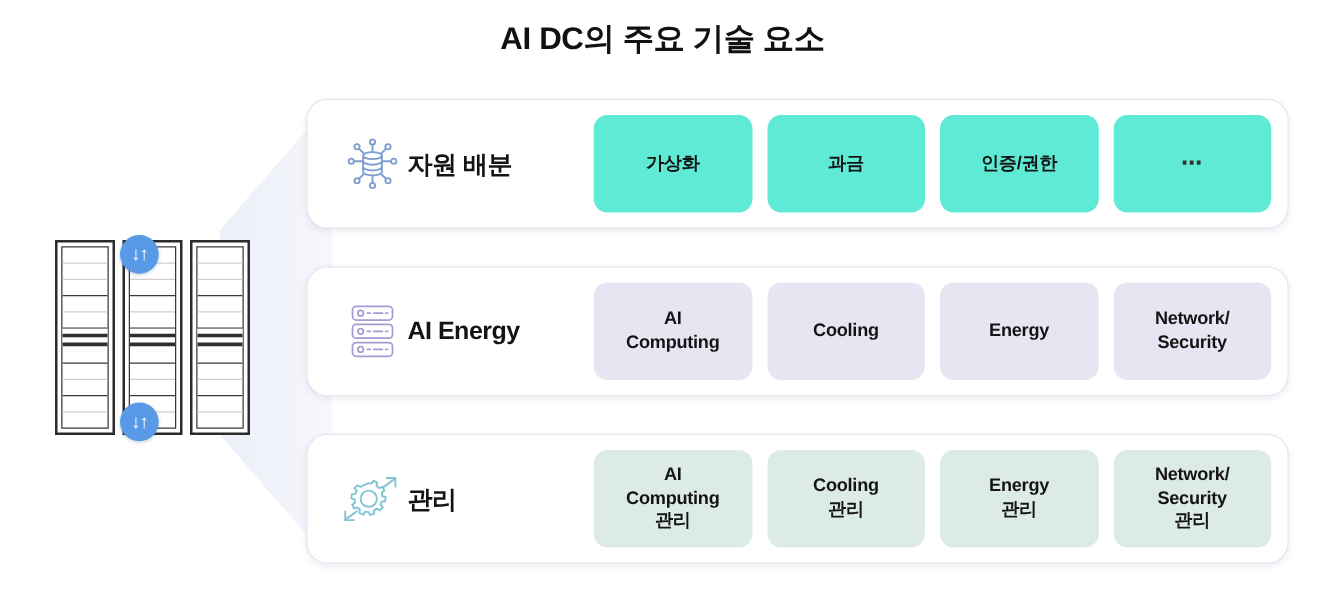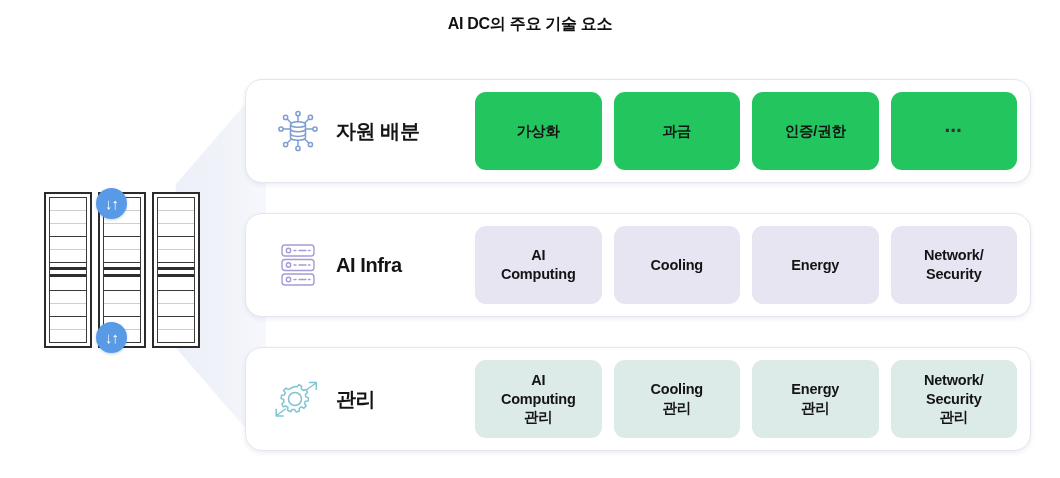--- a/index.html
+++ b/index.html
@@ -23,7 +23,7 @@
     left: 0;
     width: 1060px;
     text-align: center;
-    font-size: 16px;
+    font-size: 25px;
     font-weight: bold;
     letter-spacing: -0.3px;
     color: #111111;

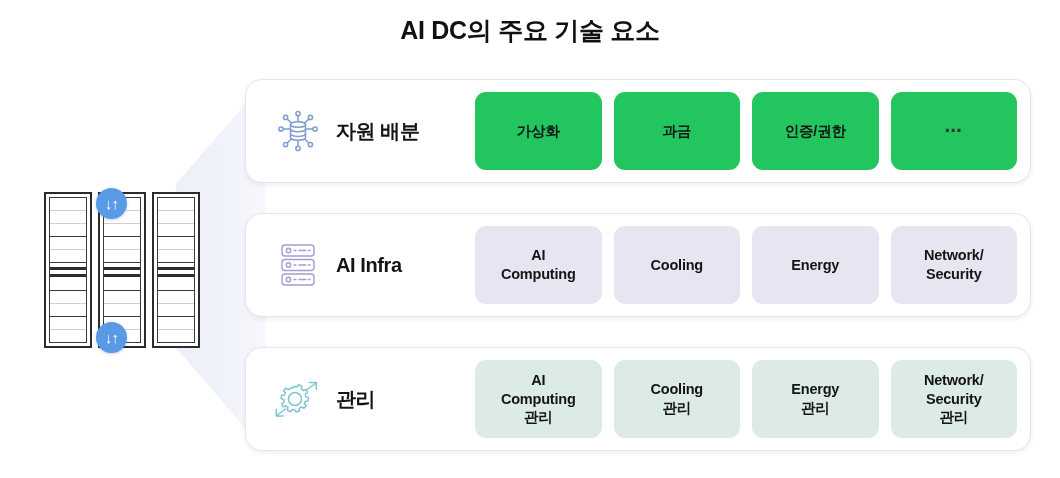--- a/index.html
+++ b/index.html
@@ -106,7 +106,6 @@
     flex: 0 0 213px;
     display: flex;
     align-items: center;
-    gap: 10px;
     padding-left: 8px;
     box-sizing: border-box;
   }

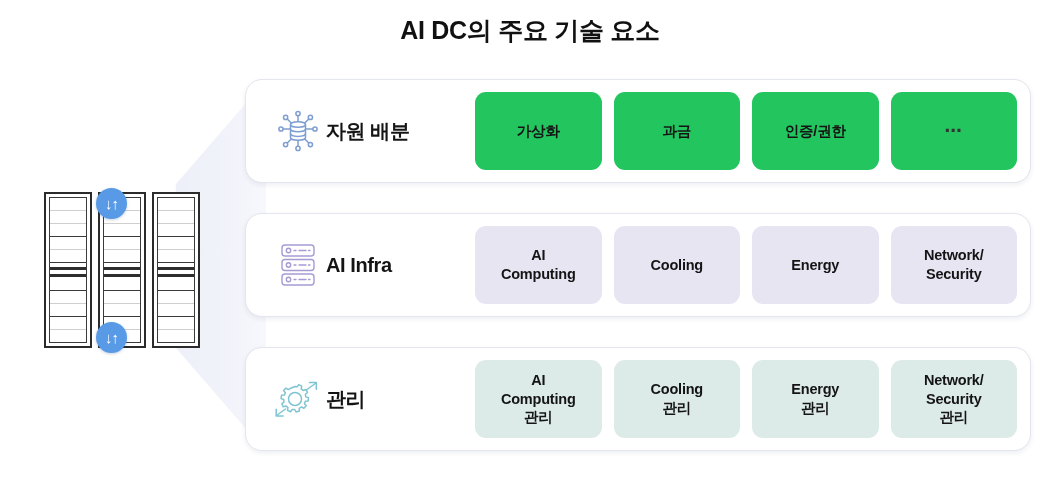--- a/index.html
+++ b/index.html
@@ -154,7 +154,7 @@
   }
 
   
-  .row-1 .chip { background: #22c55e; }
+  .row-1 .chip { background: #5eead4; }
   .row-2 .chip { background: #e8e5f3; }
   .row-3 .chip { background: #dceae8; }
 

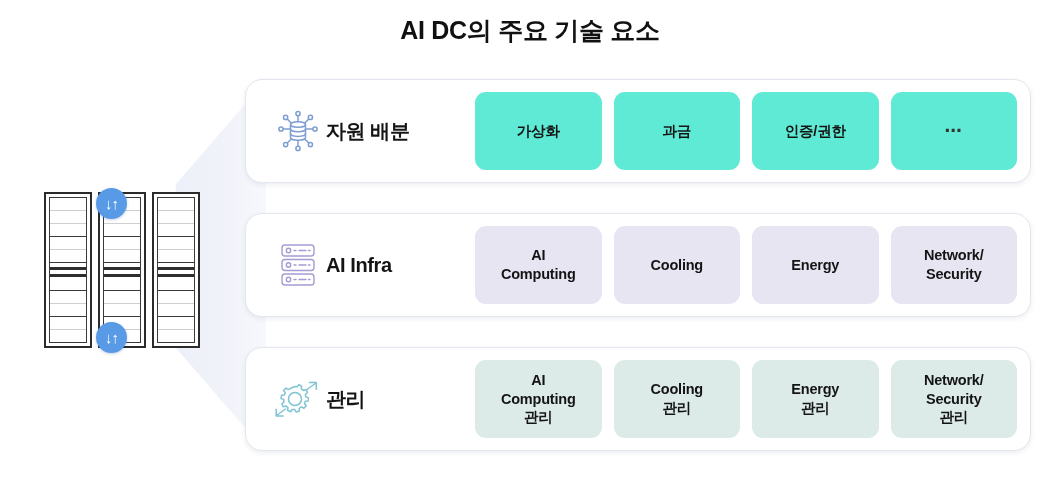--- a/index.html
+++ b/index.html
@@ -308,7 +308,7 @@
           <line x1="33.5" y1="39.5" x2="35" y2="39.5" stroke-linecap="round"></line>
         </svg>
       </div>
-      <div class="row-label">AI Infra</div>
+      <div class="row-label">AI Energy</div>
     </div>
     <div class="chips">
       <div class="chip">AI

